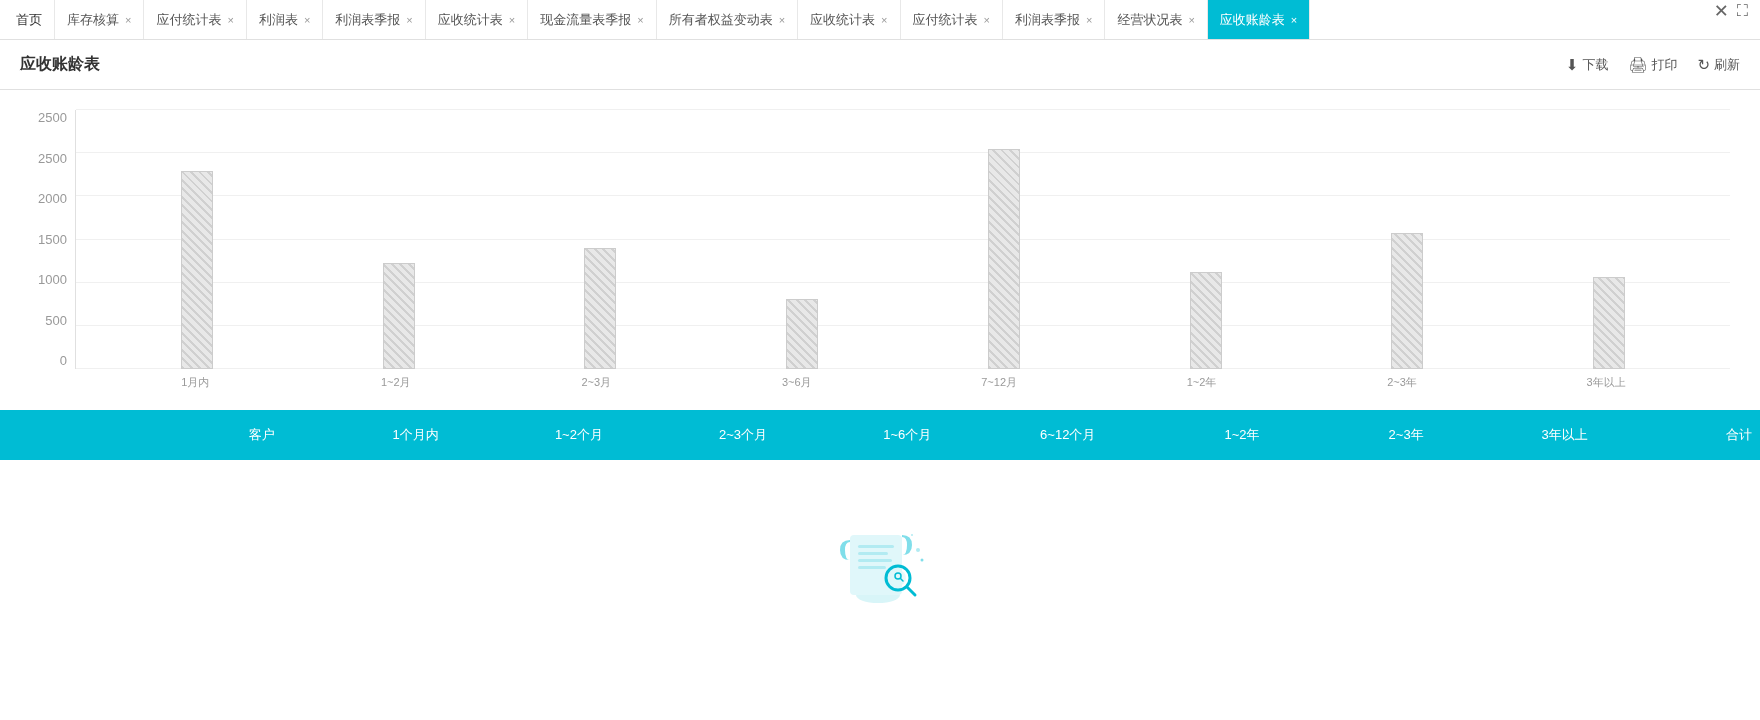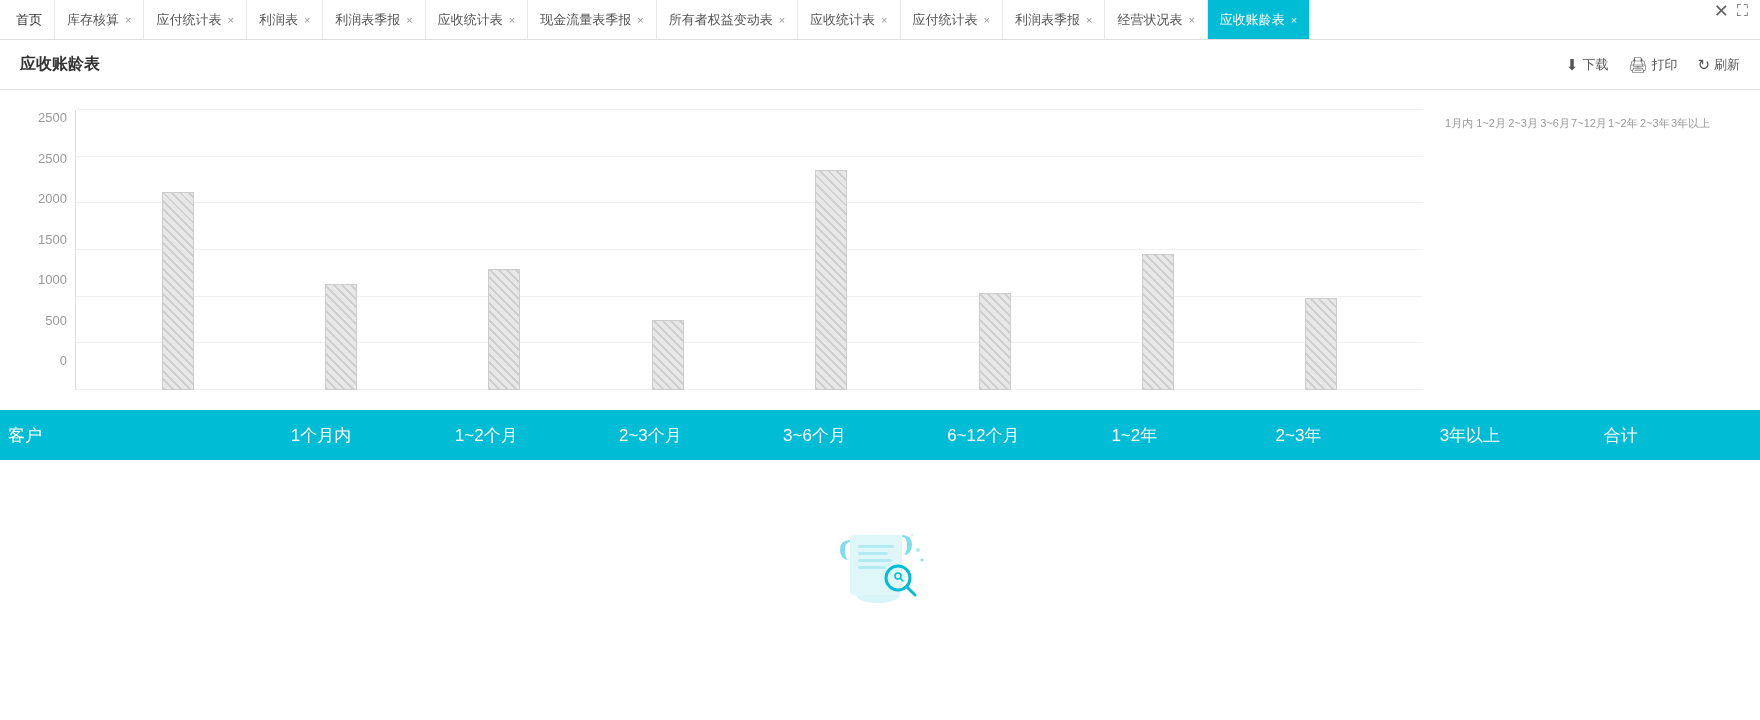--- a/index.html
+++ b/index.html
@@ -126,7 +126,7 @@
     .chart-plot {
       flex: 1;
       display: flex;
-      flex-direction: row;
+      flex-direction: column;
       justify-content: center;
     }
 

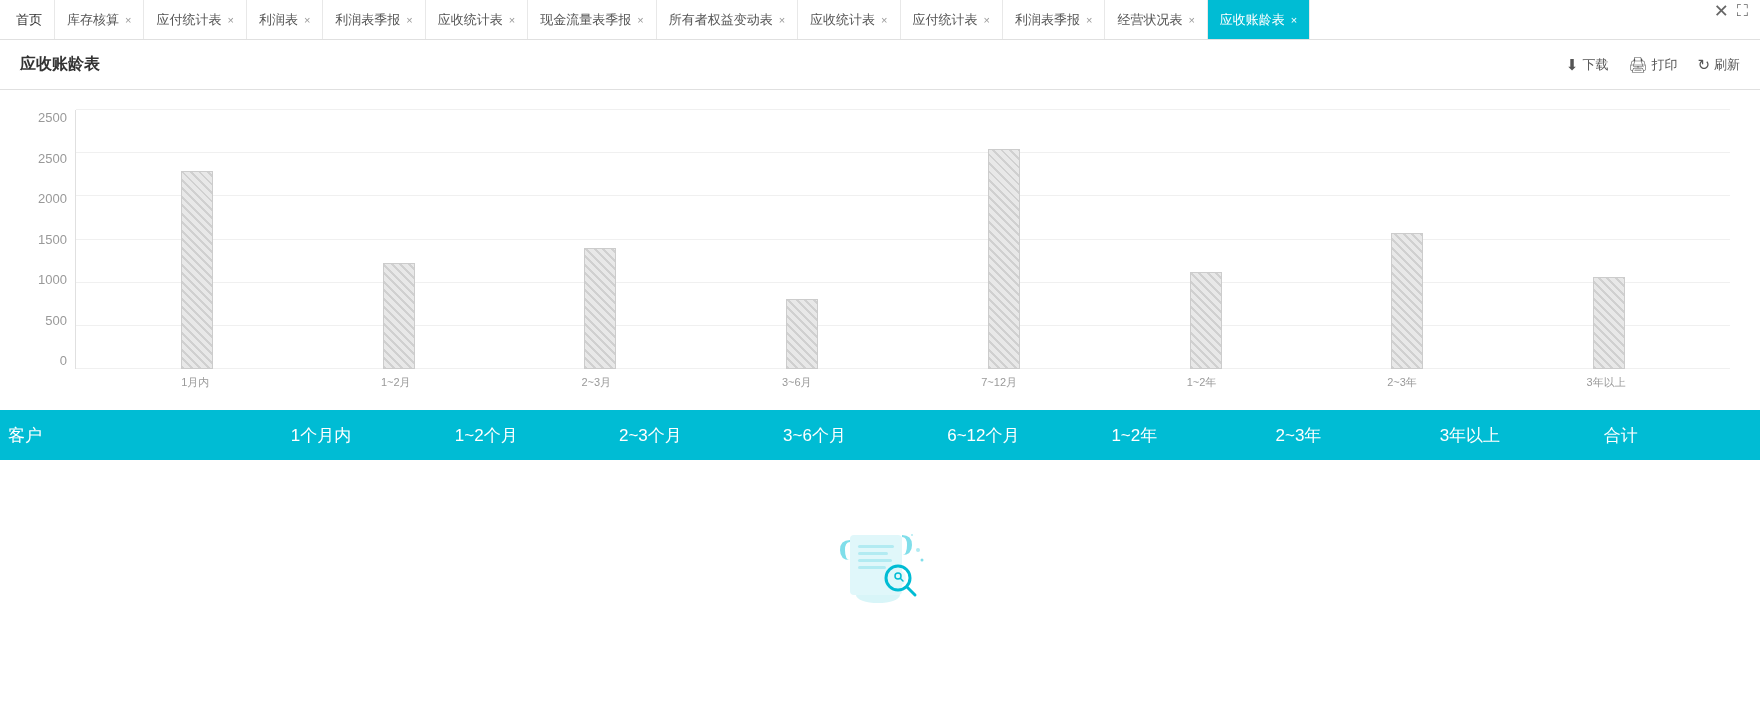--- a/index.html
+++ b/index.html
@@ -202,8 +202,8 @@
 
     .th-cell {
       flex: 1;
-      text-align: left;
-      font-size: 17px;
+      text-align: right;
+      font-size: 13px;
       padding: 0 8px;
     }
     .th-cell.customer {

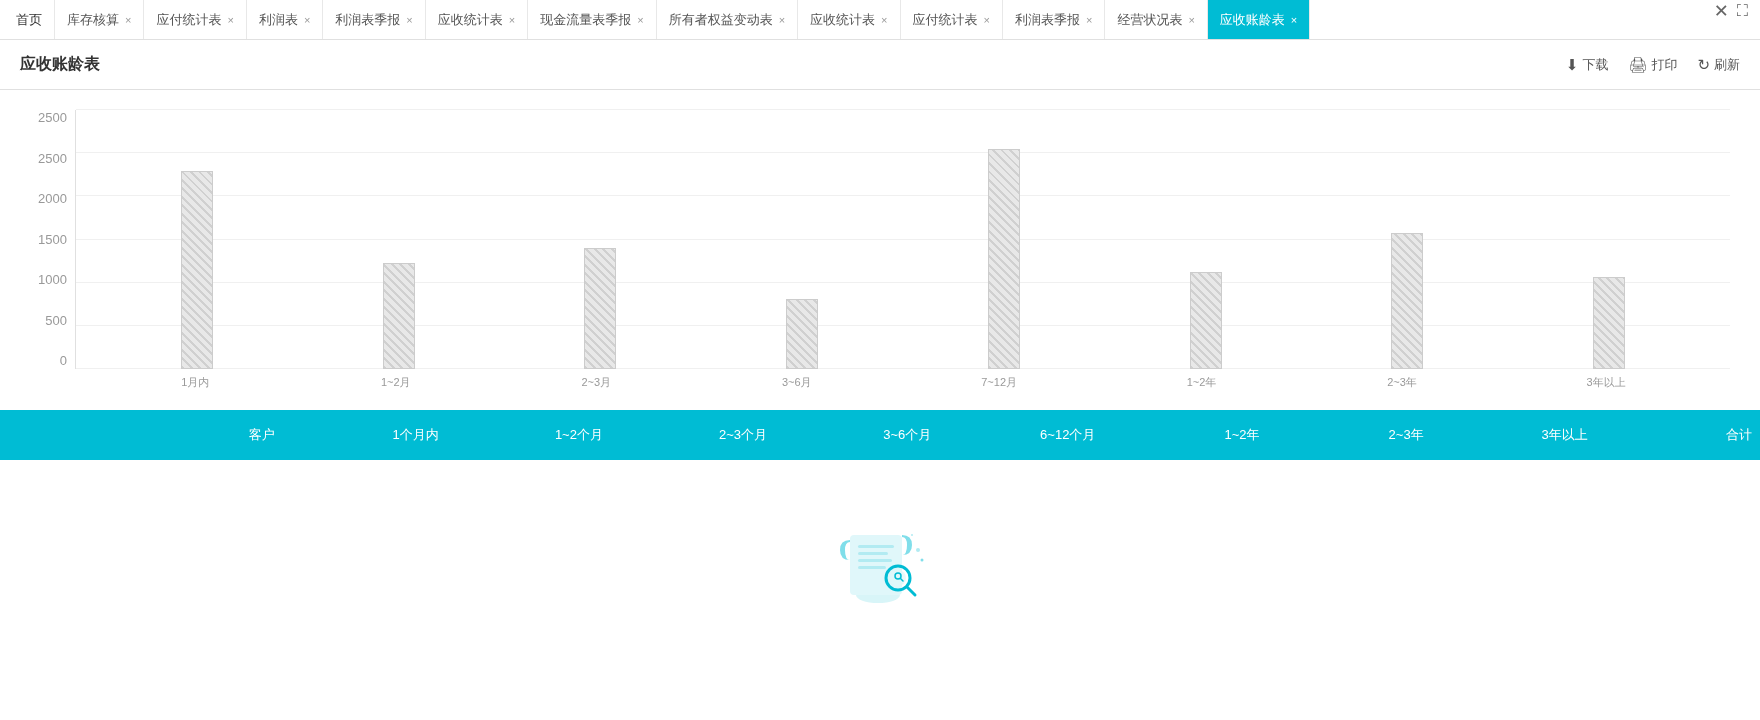--- a/index.html
+++ b/index.html
@@ -393,7 +393,7 @@
     <div class="th-cell">1个月内</div>
     <div class="th-cell">1~2个月</div>
     <div class="th-cell">2~3个月</div>
-    <div class="th-cell">3~6个月</div>
+    <div class="th-cell">1~6个月</div>
     <div class="th-cell">6~12个月</div>
     <div class="th-cell">1~2年</div>
     <div class="th-cell">2~3年</div>

